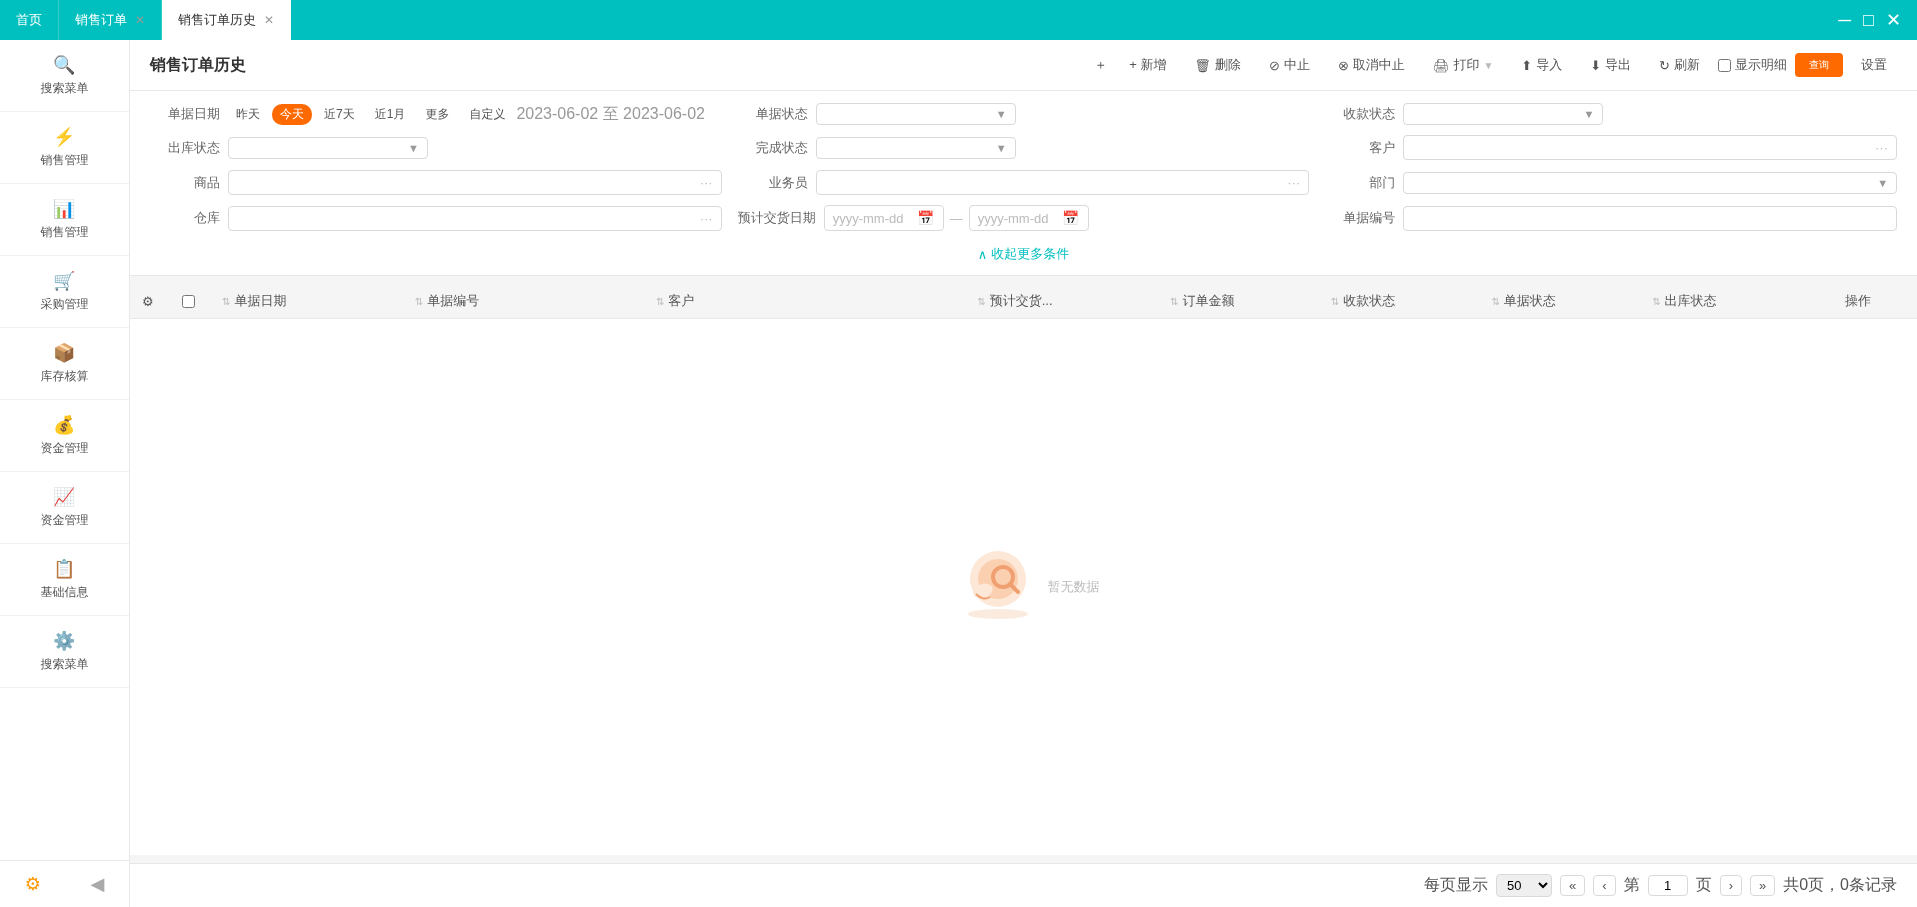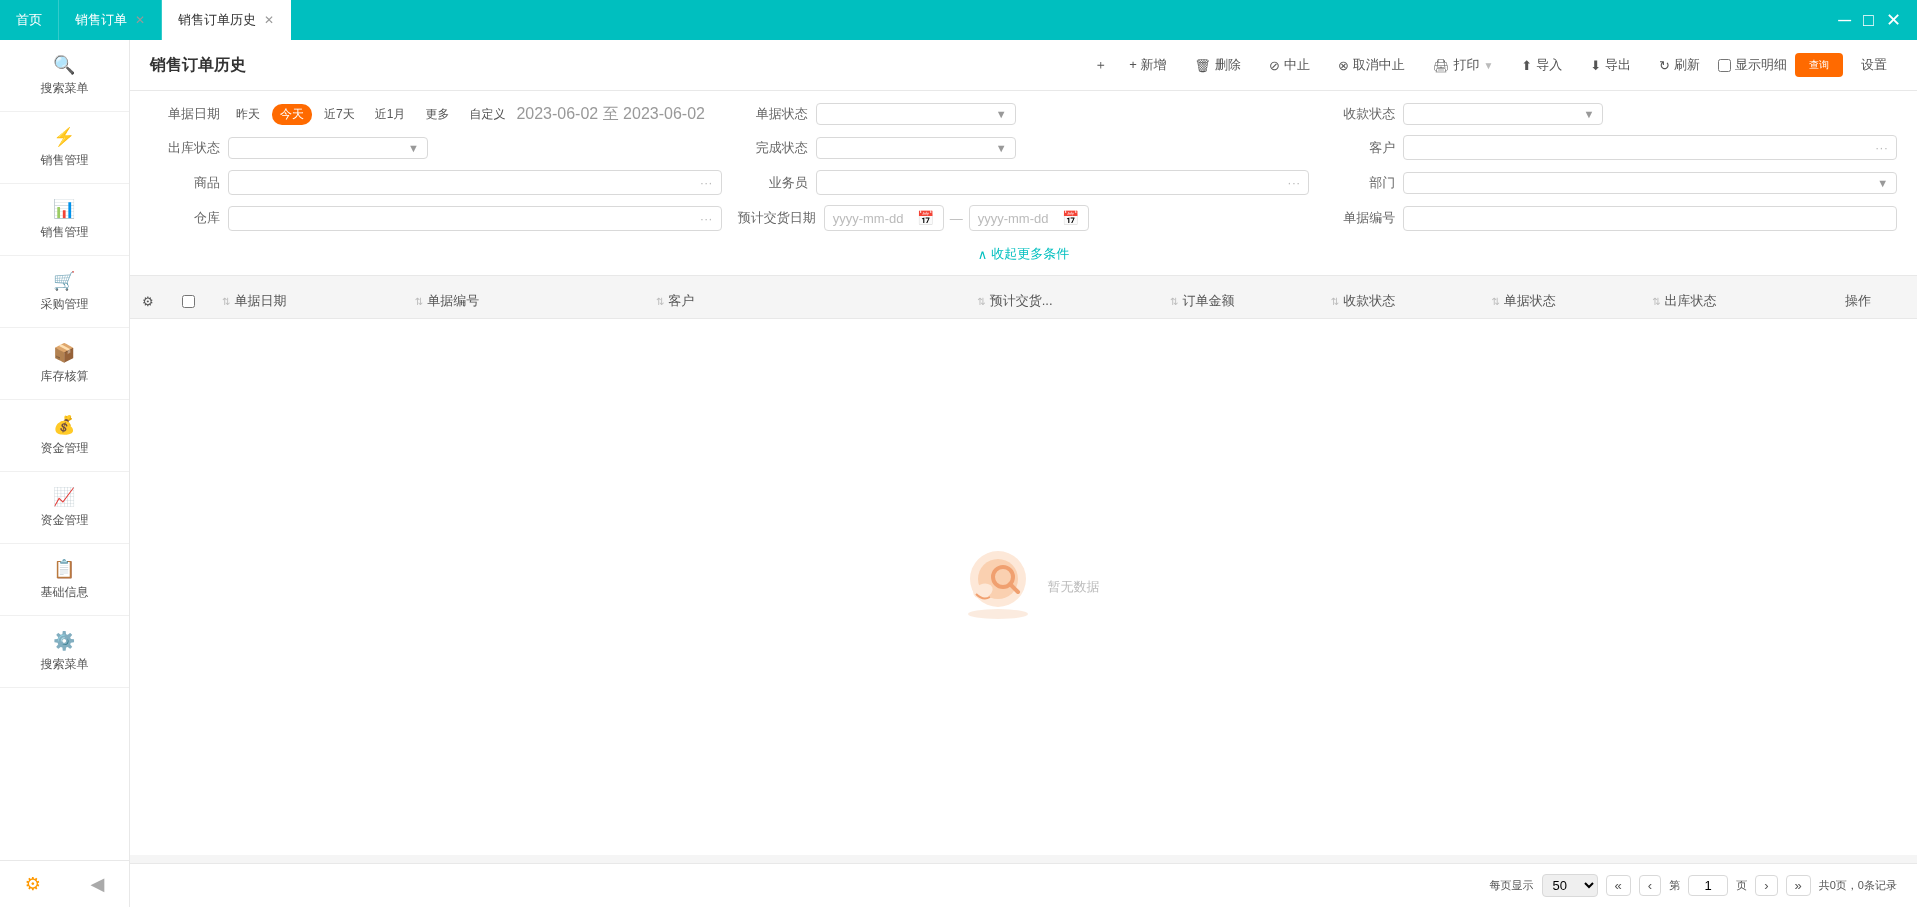--- a/index.html
+++ b/index.html
@@ -311,7 +311,7 @@
       gap: 8px;
       flex-shrink: 0;
     }
-    .pagination-bar span { color: #555; font-size: 11px; }
+    .pagination-bar span { color: #555; font-size: 16px; }
     .page-size-select {
       border: 1px solid #d9d9d9;
       border-radius: 4px;

